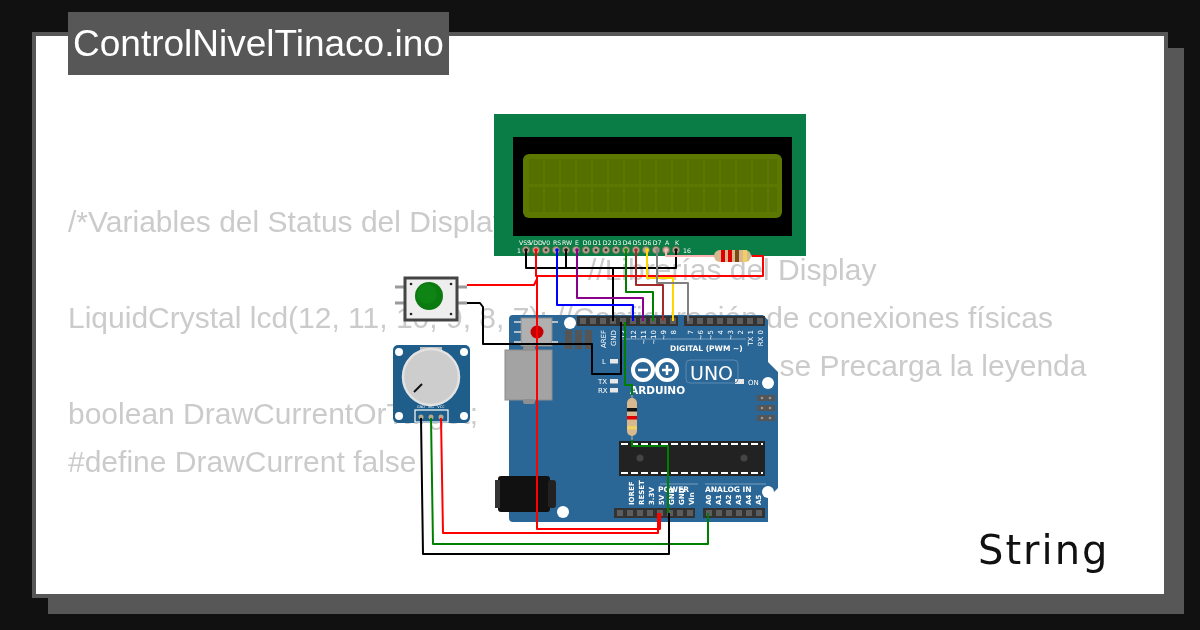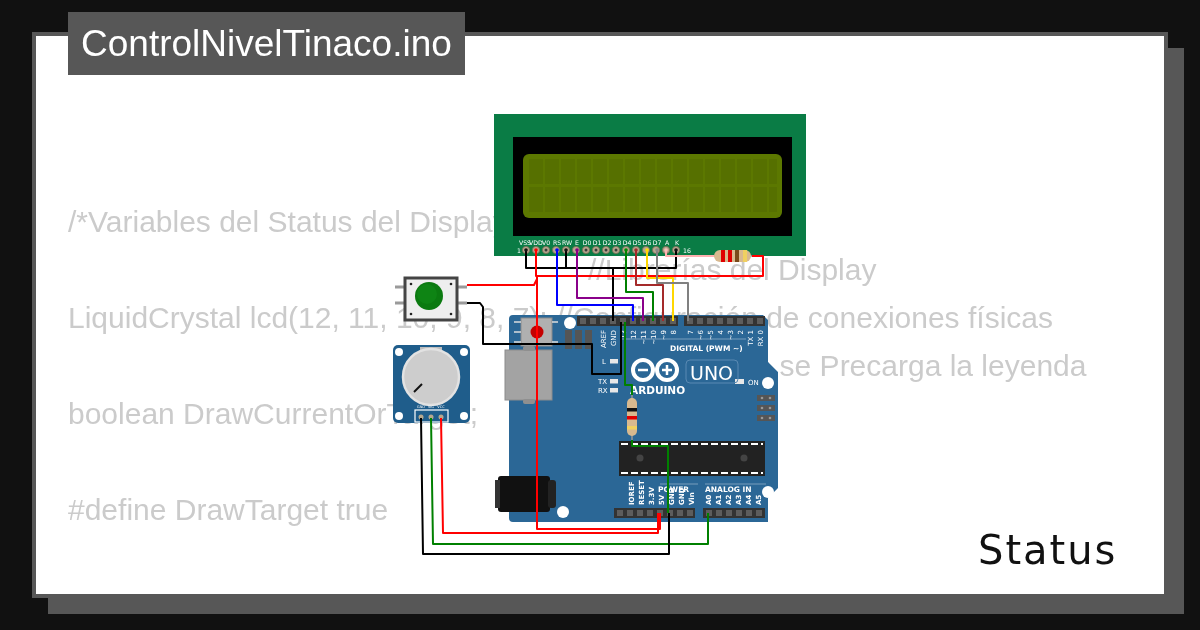--- a/index.html
+++ b/index.html
@@ -20,7 +20,7 @@
       font-family: "Liberation Sans", sans-serif; font-size: 30px; color: #cbcbcb;
     }
     .title-label {
-      position: absolute; left: 68px; top: 12px; height: 63px; padding: 0 13px;
+      position: absolute; left: 68px; top: 12px; height: 63px; padding: 0 5px;
       background: #575757; color: #ffffff;
       font-family: "Liberation Sans", sans-serif; font-size: 37px; line-height: 63px;
       white-space: nowrap;

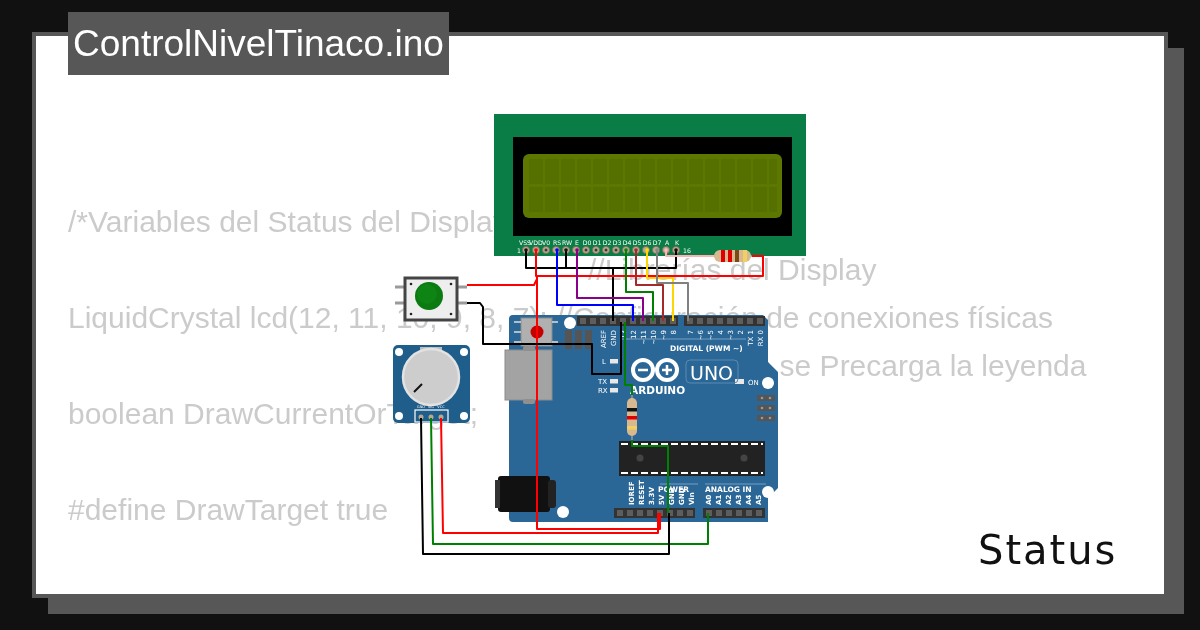--- a/index.html
+++ b/index.html
@@ -56,6 +56,9 @@
     </div>
     <div class="code-line" style="top:354px">
       <span class="code-seg" style="left:0px">boolean DrawCurrentOrTarget;</span>
+    </div>
+    <div class="code-line" style="top:402px">
+      <span class="code-seg" style="left:0px">#define DrawCurrent false</span>
     </div>
     <div class="code-line" style="top:450px">
       <span class="code-seg" style="left:0px">#define DrawTarget true</span>

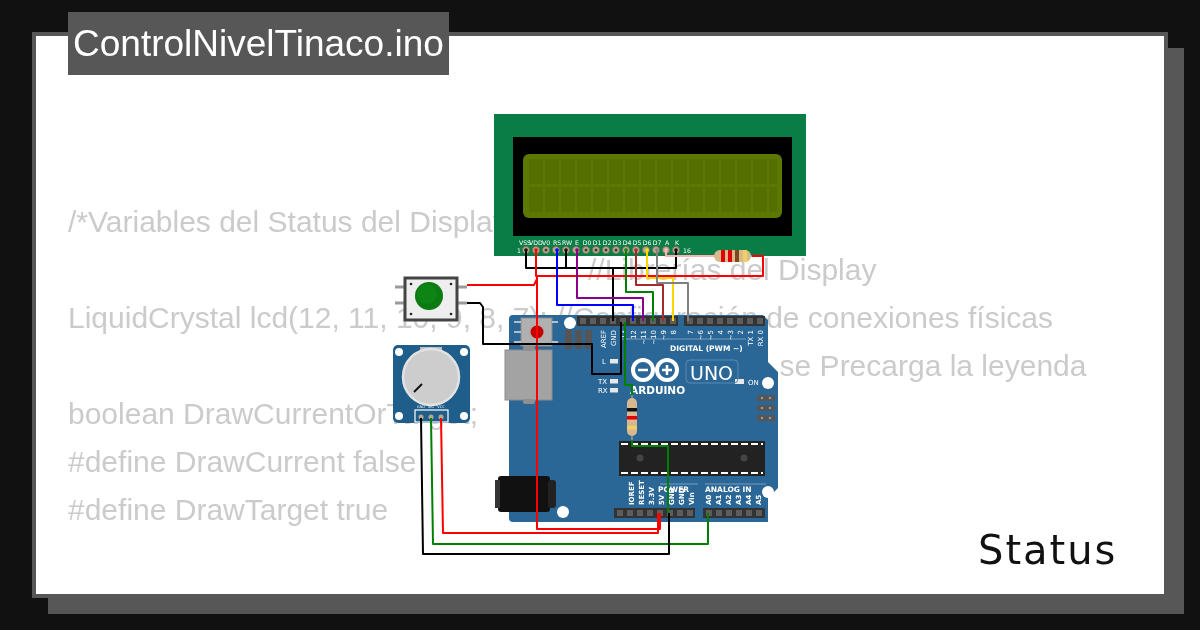--- a/index.html
+++ b/index.html
@@ -59,9 +59,6 @@
     </div>
     <div class="code-line" style="top:402px">
       <span class="code-seg" style="left:0px">#define DrawCurrent false</span>
-    </div>
-    <div class="code-line" style="top:450px">
-      <span class="code-seg" style="left:0px">#define DrawTarget true</span>
     </div>
     <div class="code-line" style="top:498px">
       <span class="code-seg" style="left:0px"></span>

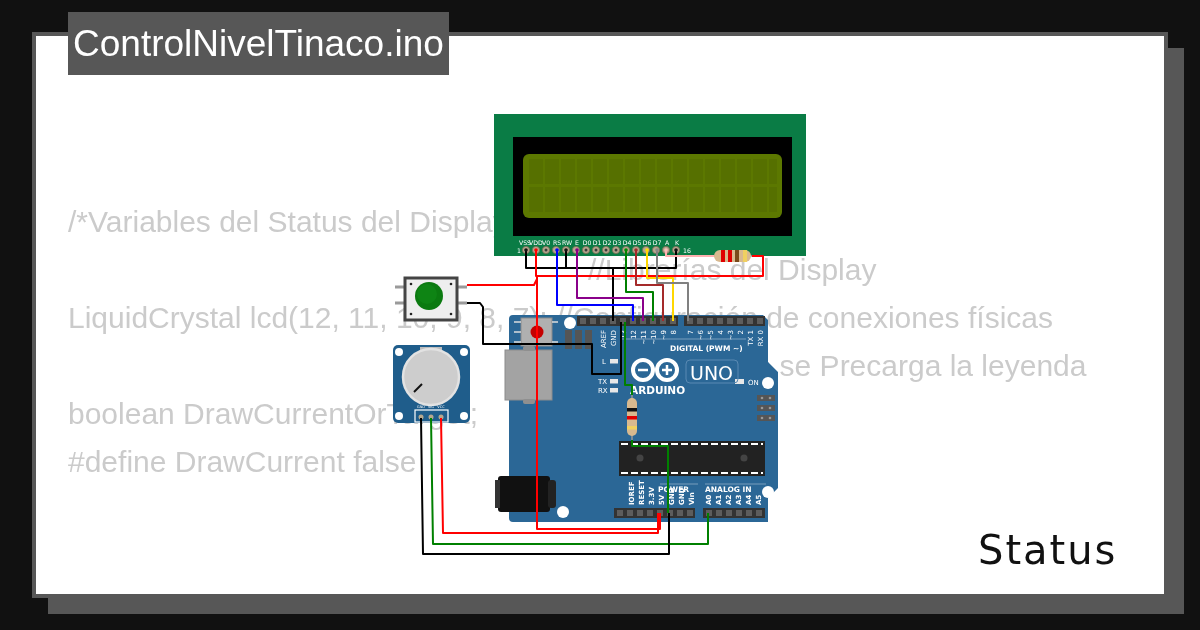--- a/index.html
+++ b/index.html
@@ -390,7 +390,7 @@
 </svg>
 
 <div class="logo">
-  <span class="logo-text">Status</span>
+  <span class="logo-text">String</span>
 </div>
 
 </body></html>

